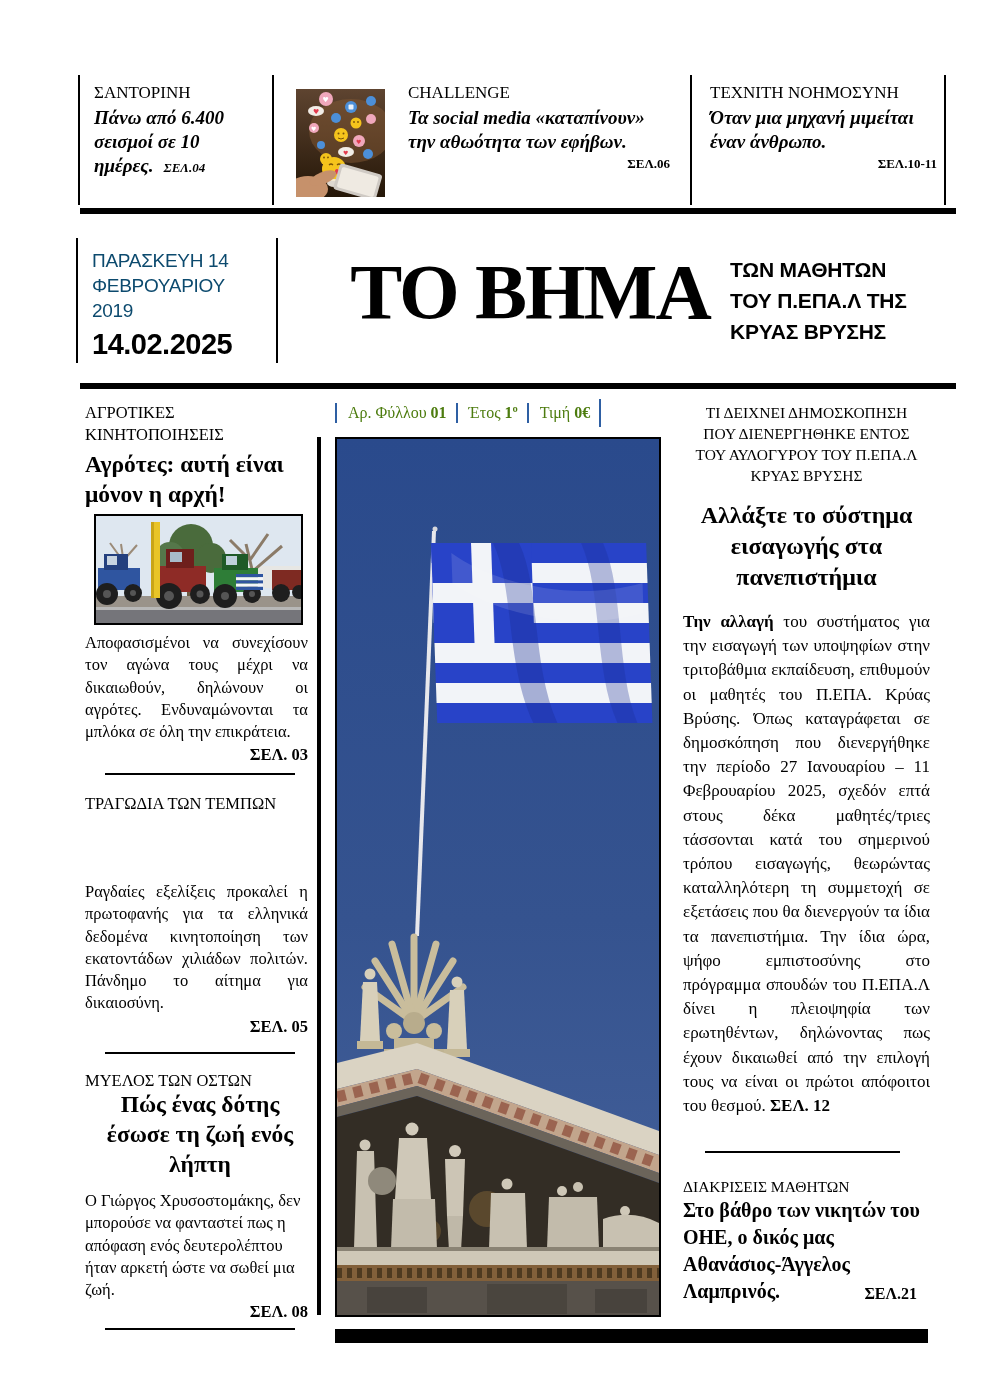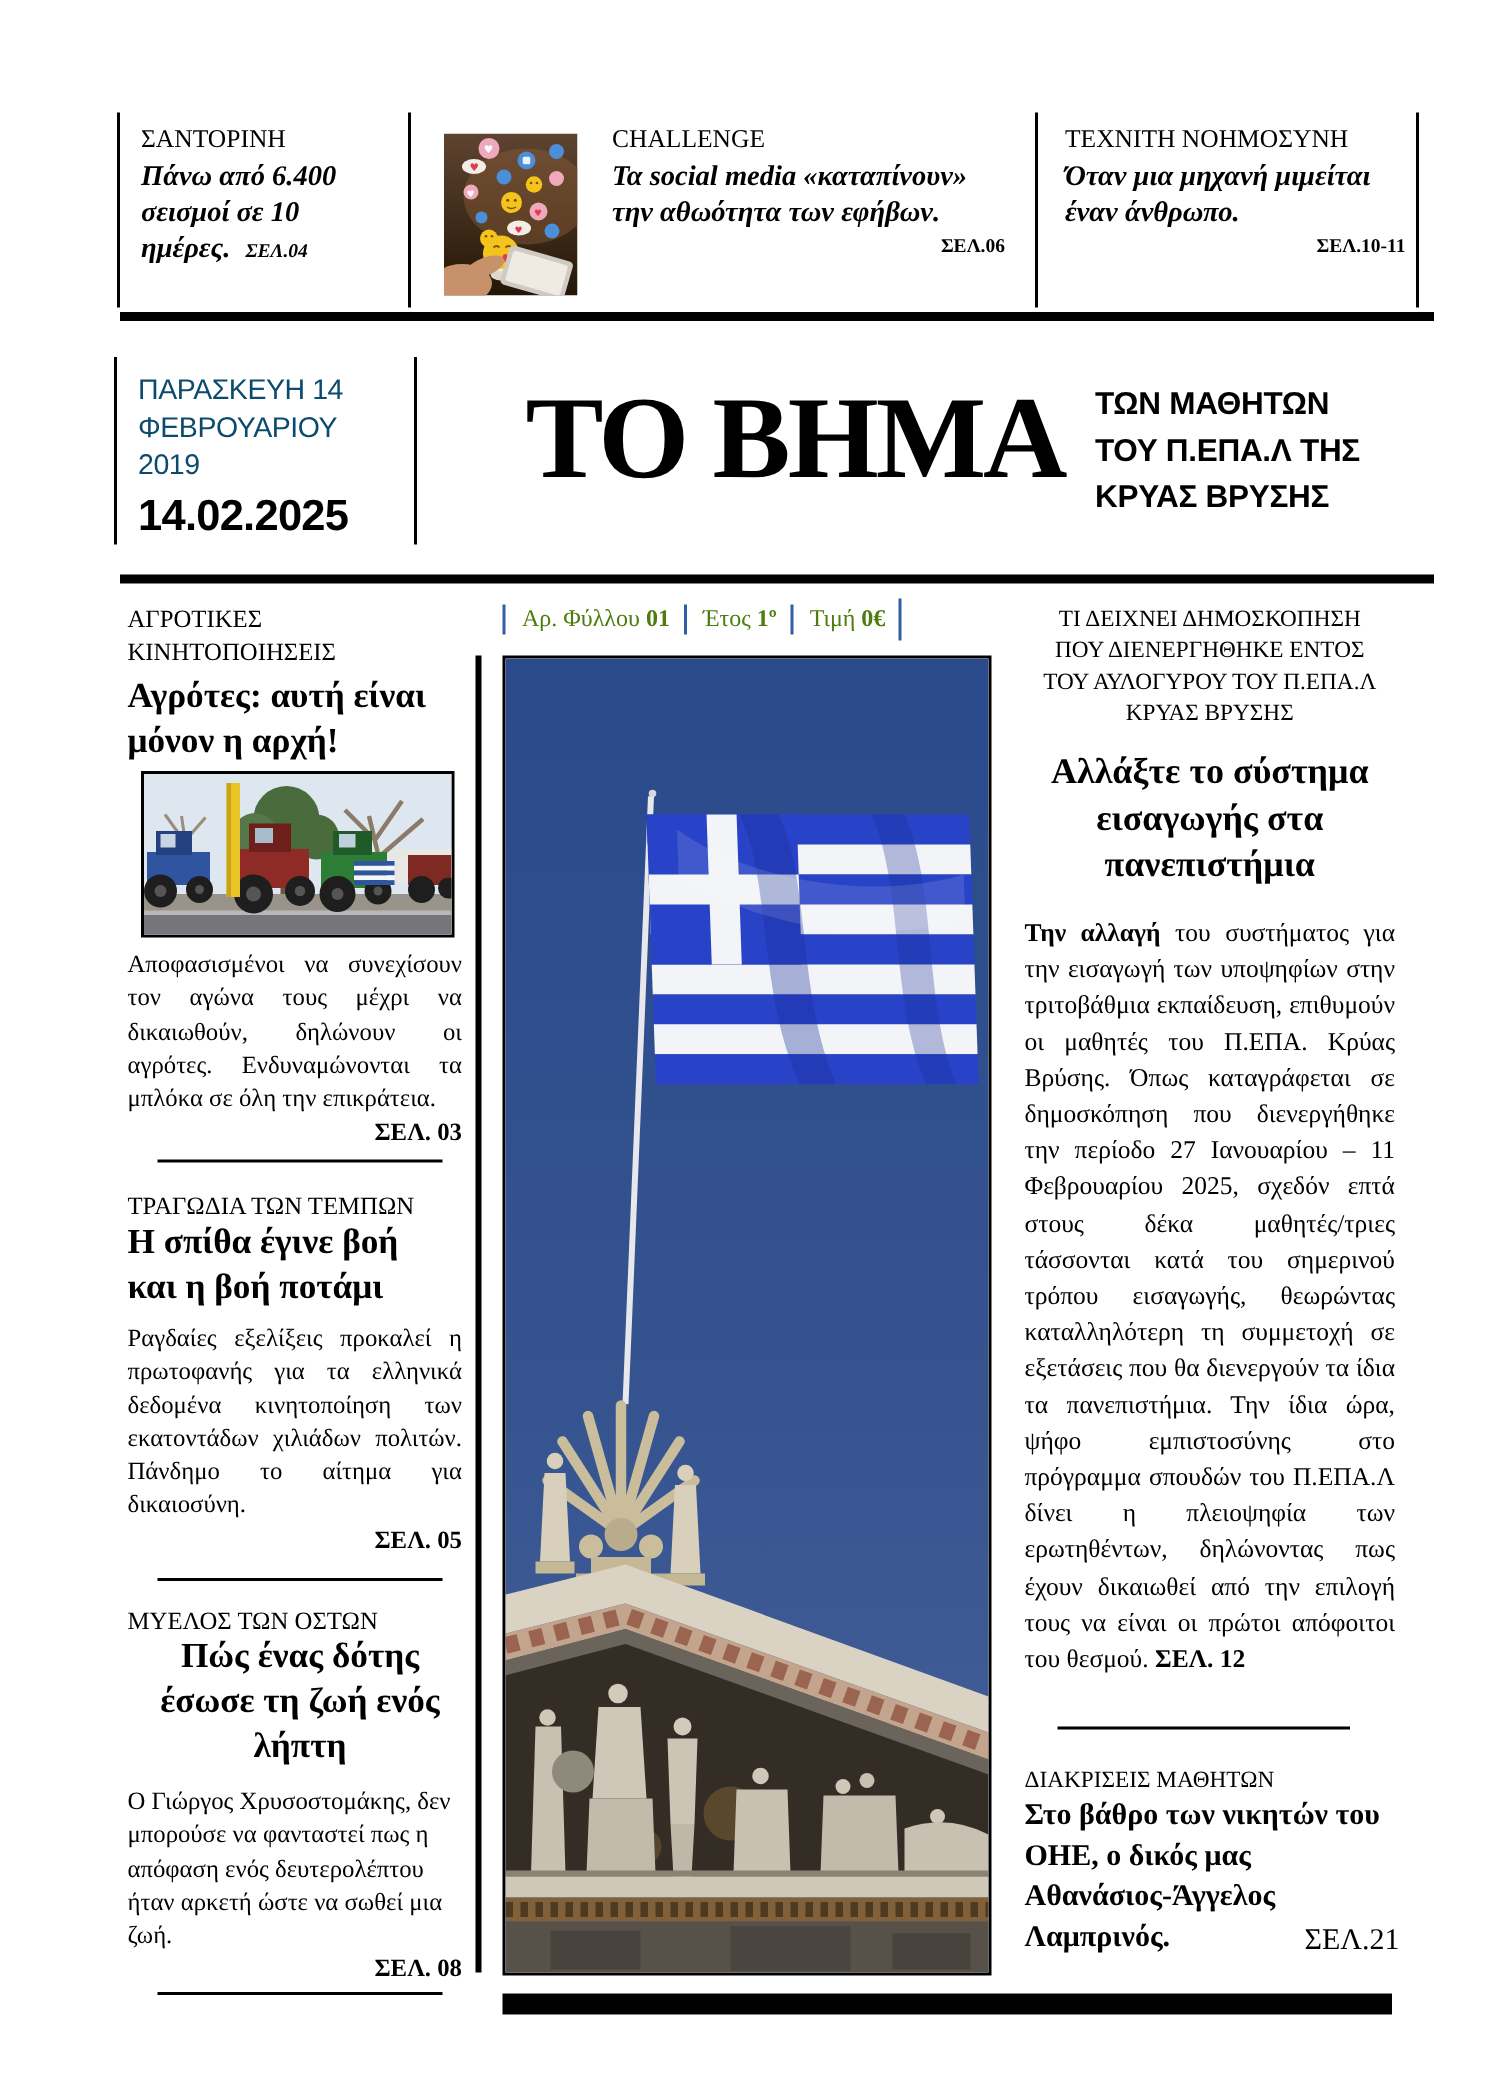--- a/index.html
+++ b/index.html
@@ -213,10 +213,6 @@
   <div class="divider" style="left:105px;top:773px;width:190px;"></div>
 
   <div class="abs kicker" style="left:85px;top:793px;width:223px;">ΤΡΑΓΩΔΙΑ ΤΩΝ ΤΕΜΠΩΝ</div>
-  <div class="abs headline" style="left:85px;top:813px;width:230px;">
-    <div>Η σπίθα έγινε βοή</div>
-    <div>και η βοή ποτάμι</div>
-  </div>
   <div class="abs body" style="left:85px;top:881px;width:223px;">Ραγδαίες εξελίξεις προκαλεί η πρωτοφανής για τα ελληνικά δεδομένα κινητοποίηση των εκατοντάδων χιλιάδων πολιτών. Πάνδημο το αίτημα για δικαιοσύνη.</div>
   <div class="abs pageref" style="left:85px;top:1016px;width:223px;">ΣΕΛ. 05</div>
 

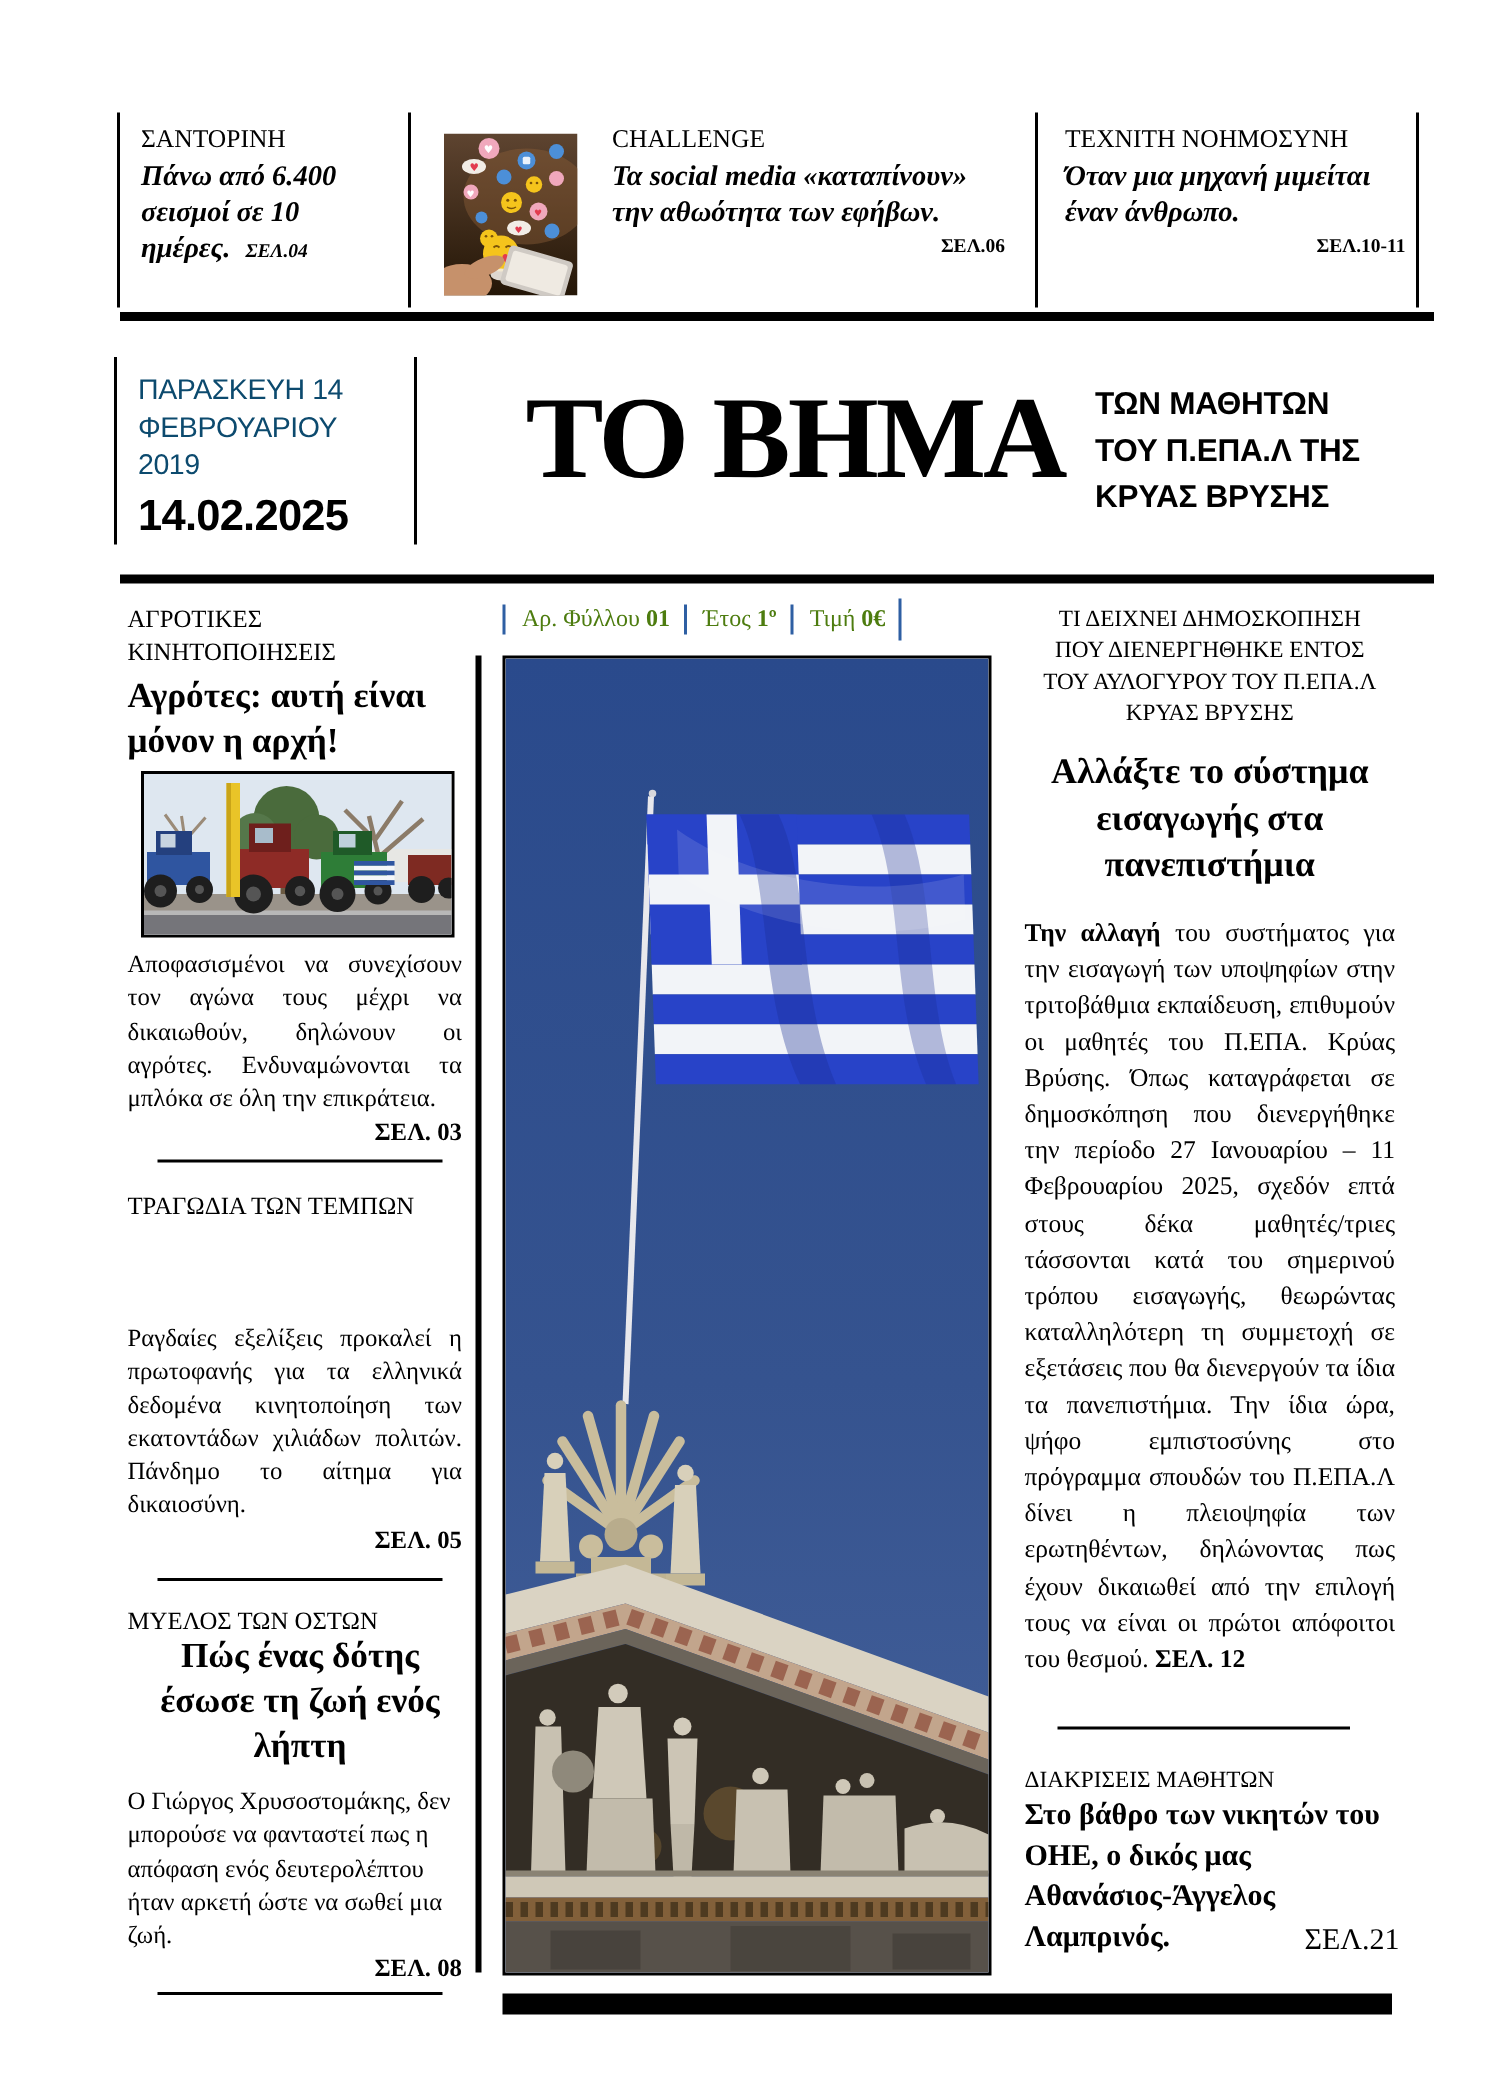--- a/index.html
+++ b/index.html
@@ -44,7 +44,7 @@
   .r-headline{font-size:24px;line-height:31px;font-weight:bold;text-align:center;}
   .r-body{font-size:17px;line-height:24.2px;text-align:justify;}
   .r-bold{font-size:20px;line-height:27px;font-weight:bold;}
-  .r-pageref{position:absolute;right:0;bottom:2px;font-size:20px;font-weight:normal;}
+  .r-pageref{position:absolute;right:16px;bottom:2px;font-size:16px;font-weight:bold;}
 
   .photo-frame{position:absolute;border:2px solid #000;box-sizing:border-box;}
   svg{display:block;}

